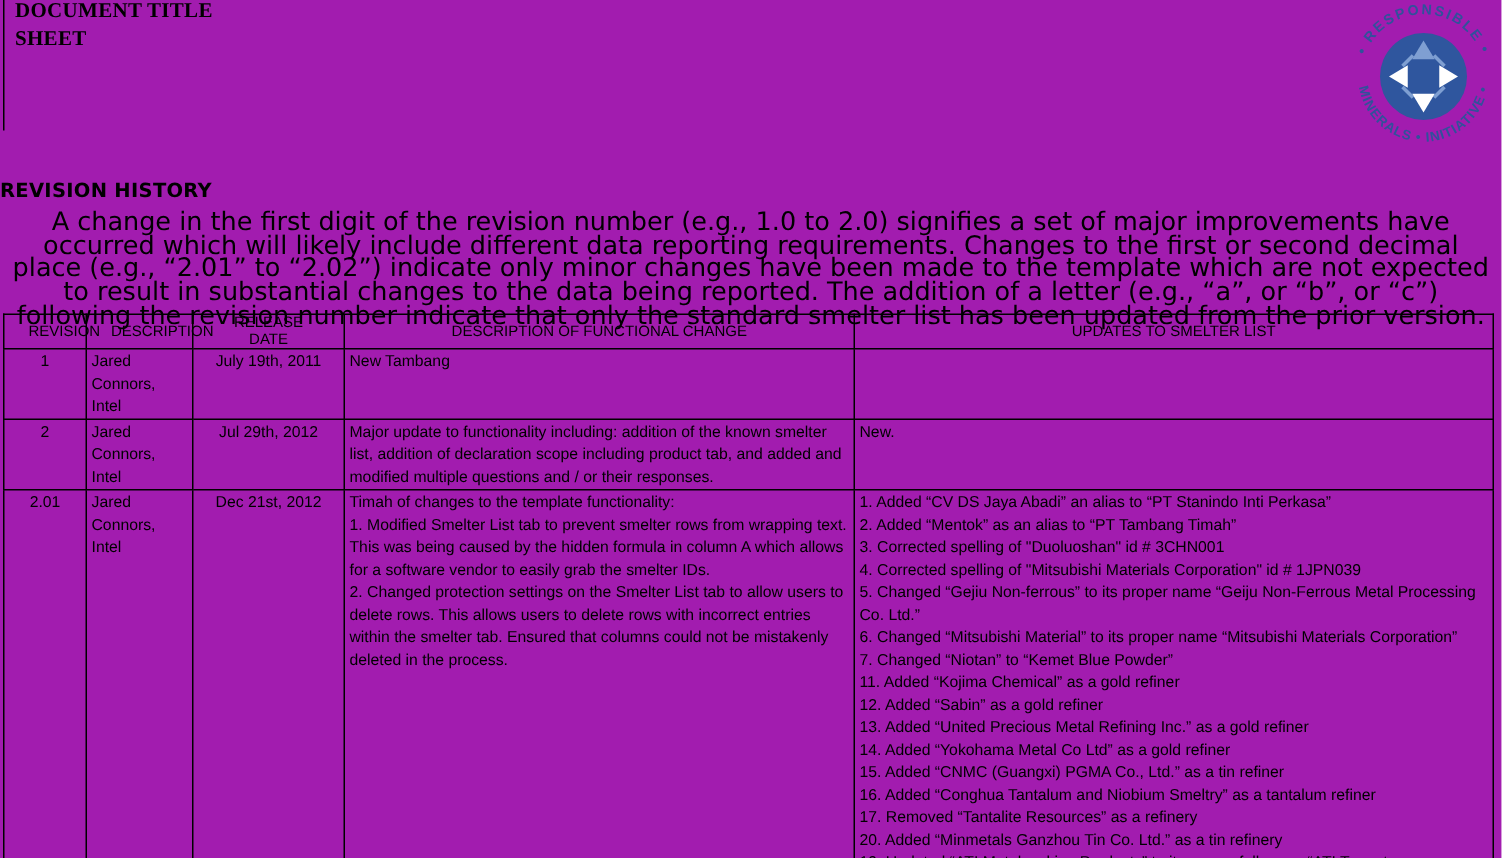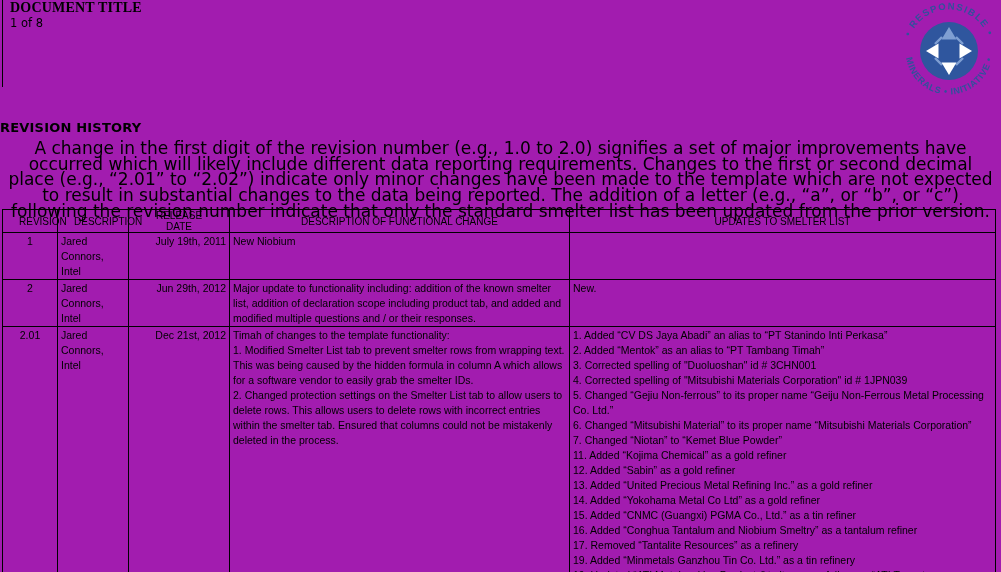--- a/index.html
+++ b/index.html
@@ -68,6 +68,7 @@
 
   <div class="top-block">
     <div class="doc-label">DOCUMENT TITLE</div>
+    <div class="doc-label sheet-label">SHEET</div>
     <div class="sheet-value">1 of 8</div>
   </div>
 

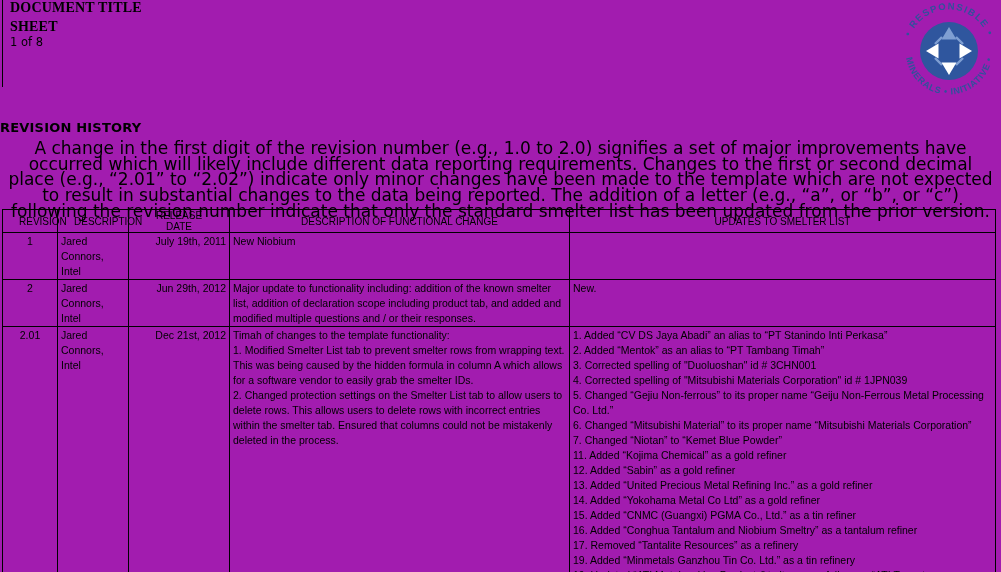--- a/index.html
+++ b/index.html
@@ -69,7 +69,6 @@
   <div class="top-block">
     <div class="doc-label">DOCUMENT TITLE</div>
     <div class="doc-label sheet-label">SHEET</div>
-    <div class="sheet-value">1 of 8</div>
   </div>
 
   <div class="logo">

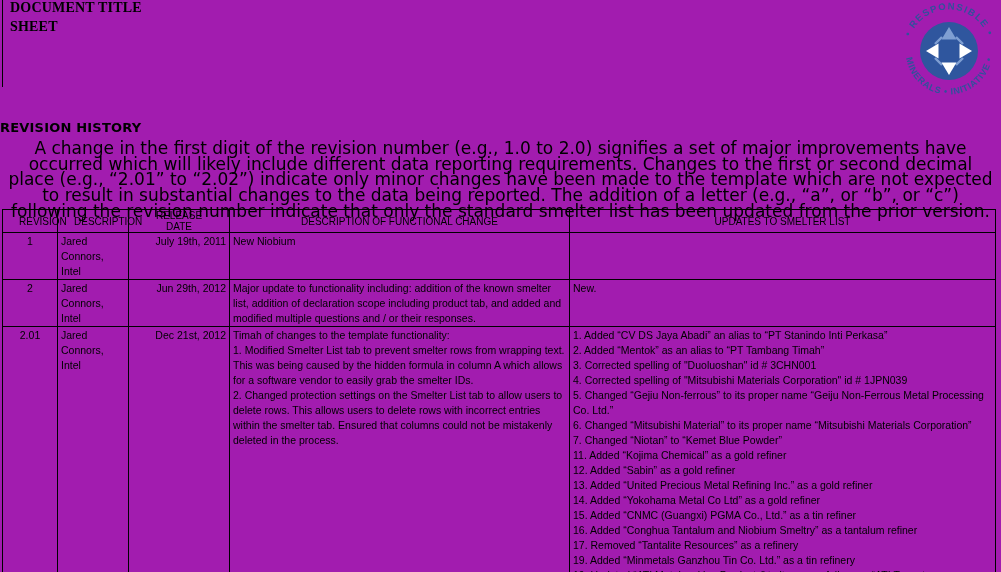--- a/index.html
+++ b/index.html
@@ -57,7 +57,7 @@
   tr.r1 td, tr.r2 td { height:45px; }
   tr.r3 td { height:300px; }
   td.c-rev  { text-align:center; padding-top:2px; }
-  td.c-date { text-align:right; padding-top:2px; }
+  td.c-date { text-align:center; padding-top:2px; }
   td.c-orig { padding-top:2px; padding-left:4px; }
   td.v-mid  { vertical-align:middle; }
 </style>

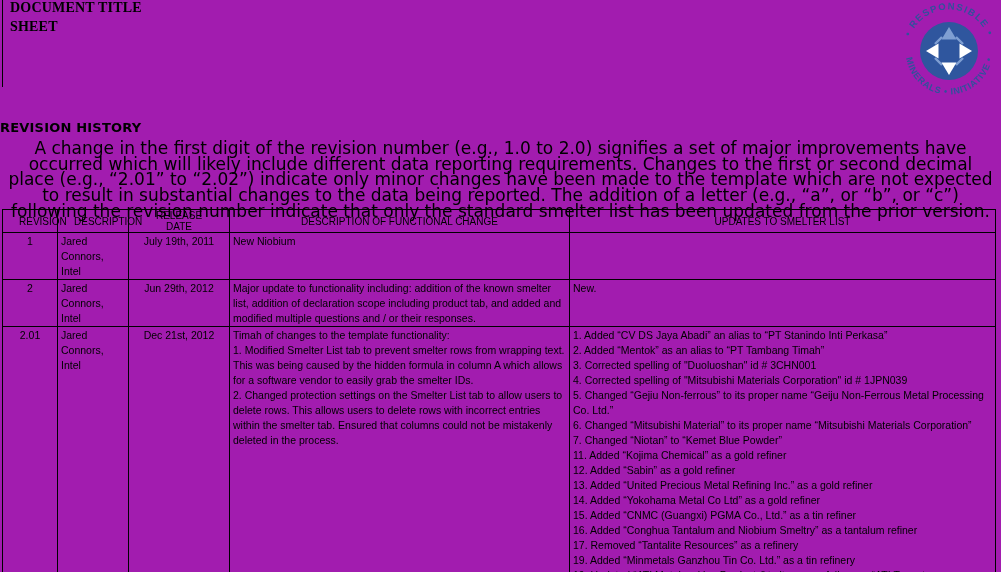--- a/index.html
+++ b/index.html
@@ -125,7 +125,7 @@
         <td class="c-orig">Jared Connors, Intel</td>
         <td class="c-date">July 19th, 2011</td>
         <td class="v-mid">
-            <div>New Niobium</div>
+            <div>New Tambang</div>
           </td>
         <td></td>
       </tr>

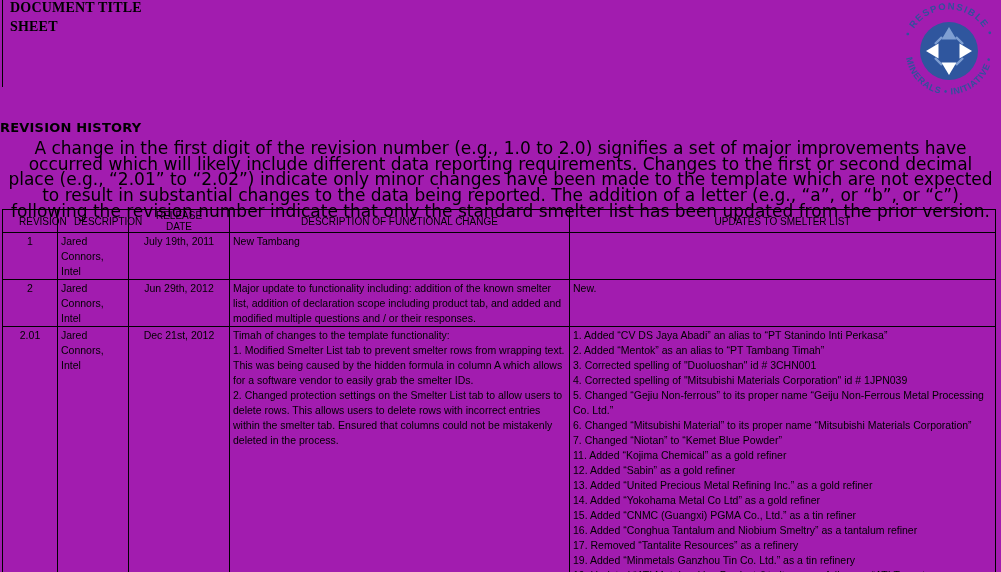--- a/index.html
+++ b/index.html
@@ -132,7 +132,7 @@
       <tr class="r2">
         <td class="c-rev">2</td>
         <td class="c-orig">Jared Connors, Intel</td>
-        <td class="c-date">Jun 29th, 2012</td>
+        <td class="c-date">Jul 29th, 2012</td>
         <td>
             <div>Major update to functionality including: addition of the known smelter list, addition of declaration scope including product tab, and added and modified multiple questions and / or their responses.</div>
           </td>

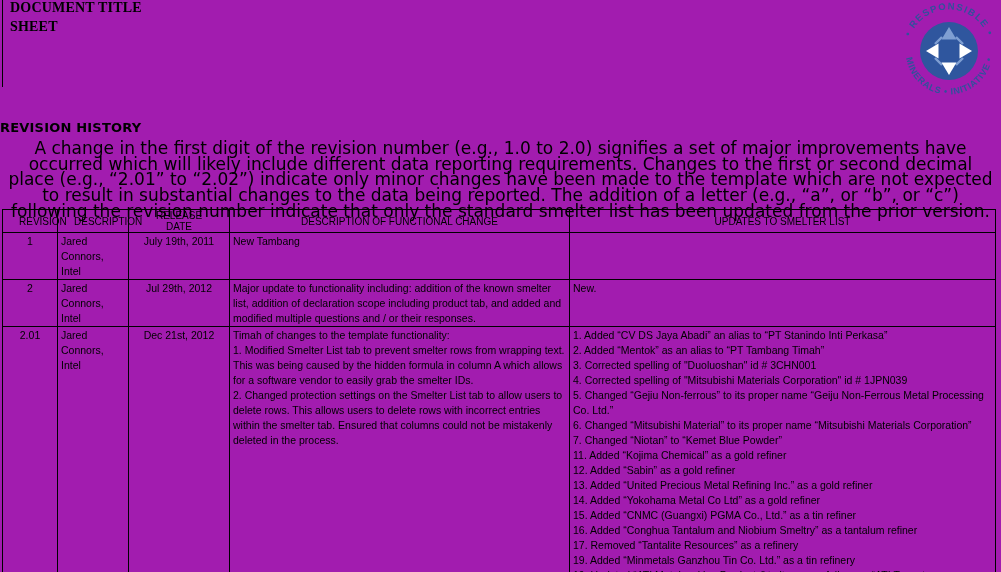--- a/index.html
+++ b/index.html
@@ -164,7 +164,7 @@
             <div>15. Added “CNMC (Guangxi) PGMA Co., Ltd.” as a tin refiner</div>
             <div>16. Added “Conghua Tantalum and Niobium Smeltry” as a tantalum refiner</div>
             <div>17. Removed “Tantalite Resources” as a refinery</div>
-            <div>19. Added “Minmetals Ganzhou Tin Co. Ltd.” as a tin refinery</div>
+            <div>20. Added “Minmetals Ganzhou Tin Co. Ltd.” as a tin refinery</div>
             <div>19. Updated “ATI Metalworking Products” to its proper full name “ATI Tungsten</div>
           </td>
       </tr>

